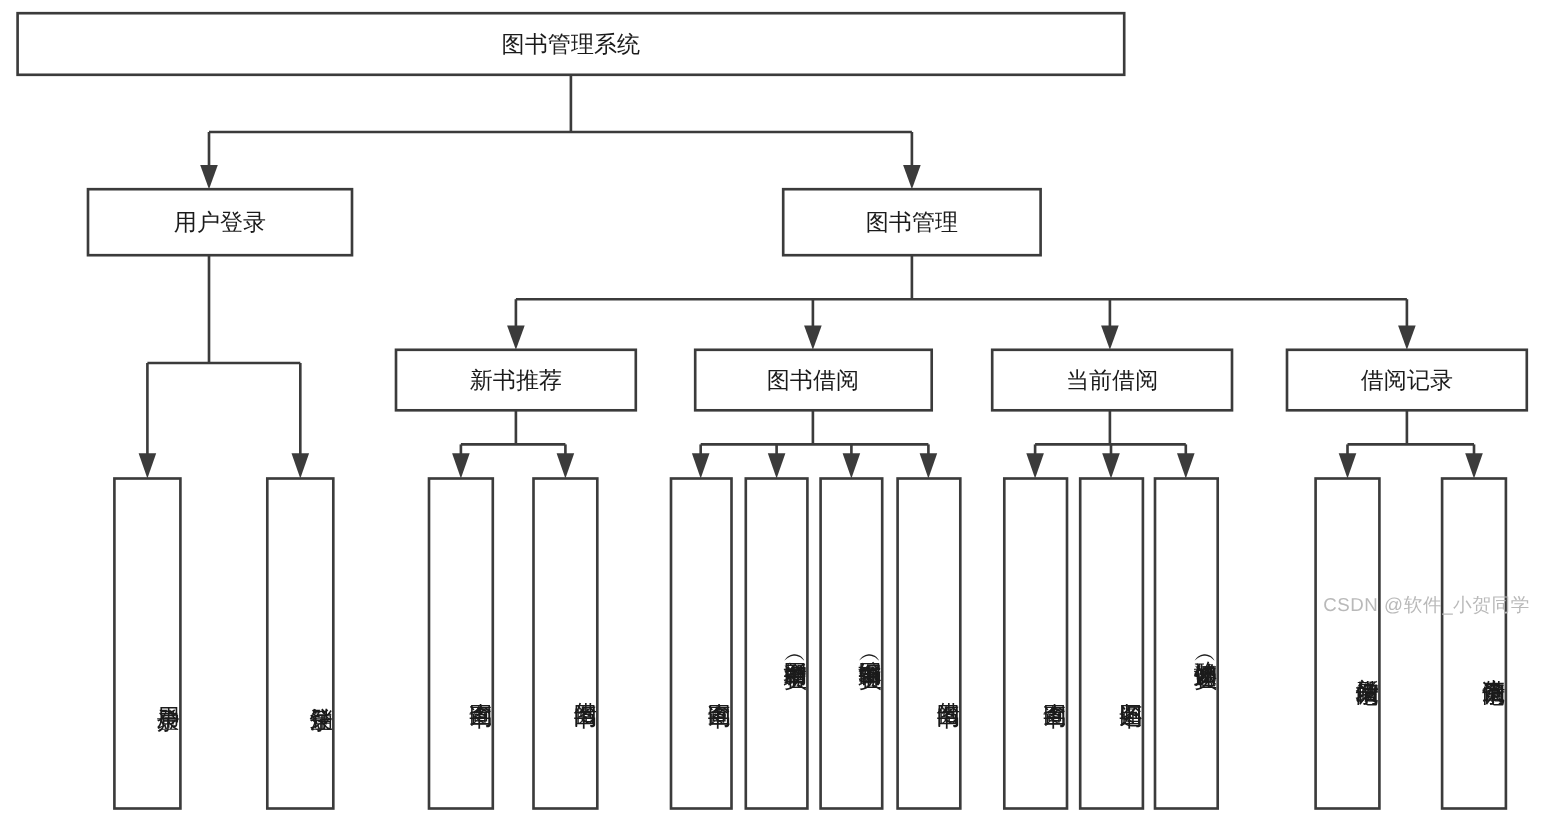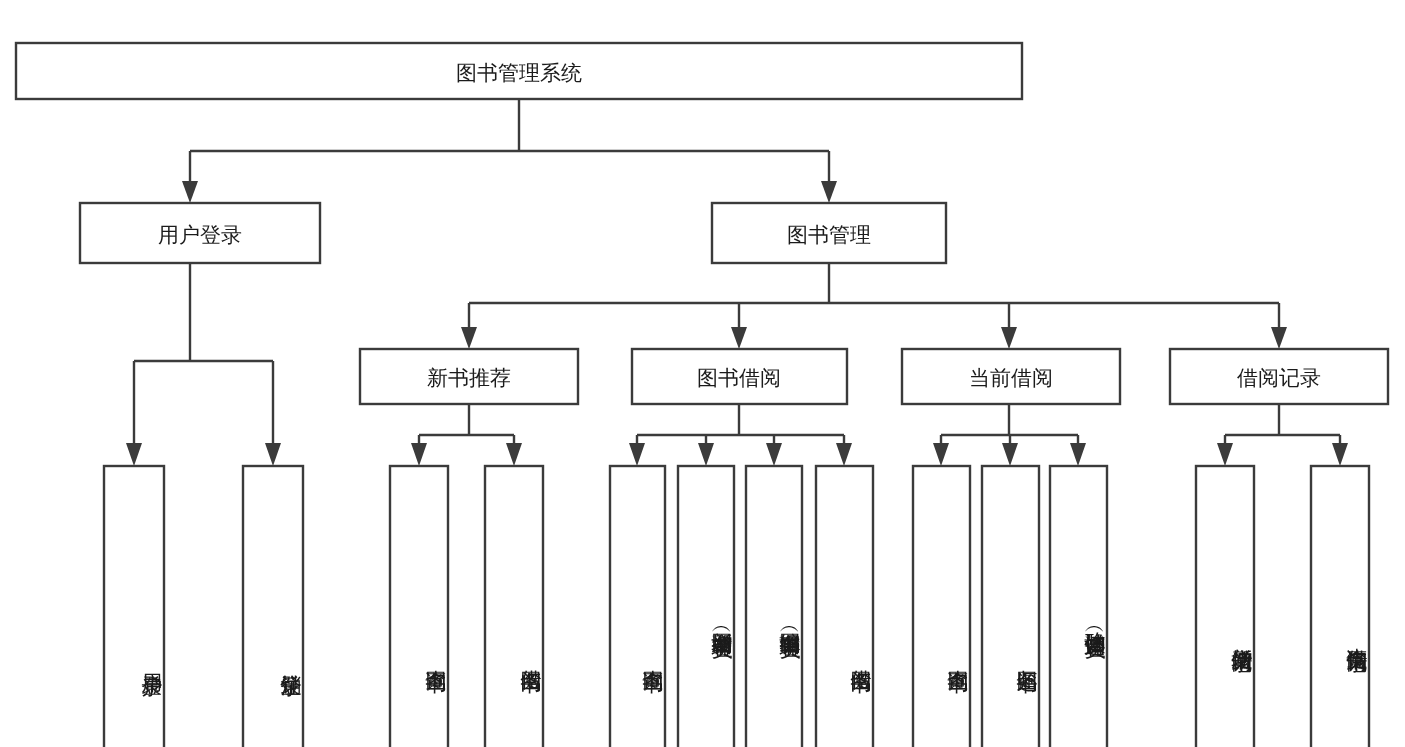--- a/index.html
+++ b/index.html
@@ -17,7 +17,6 @@
     position: relative;
     width: 1405px;
     height: 567px;
-    margin-top: 31px;
   }
   svg.diagram {
     position: absolute;

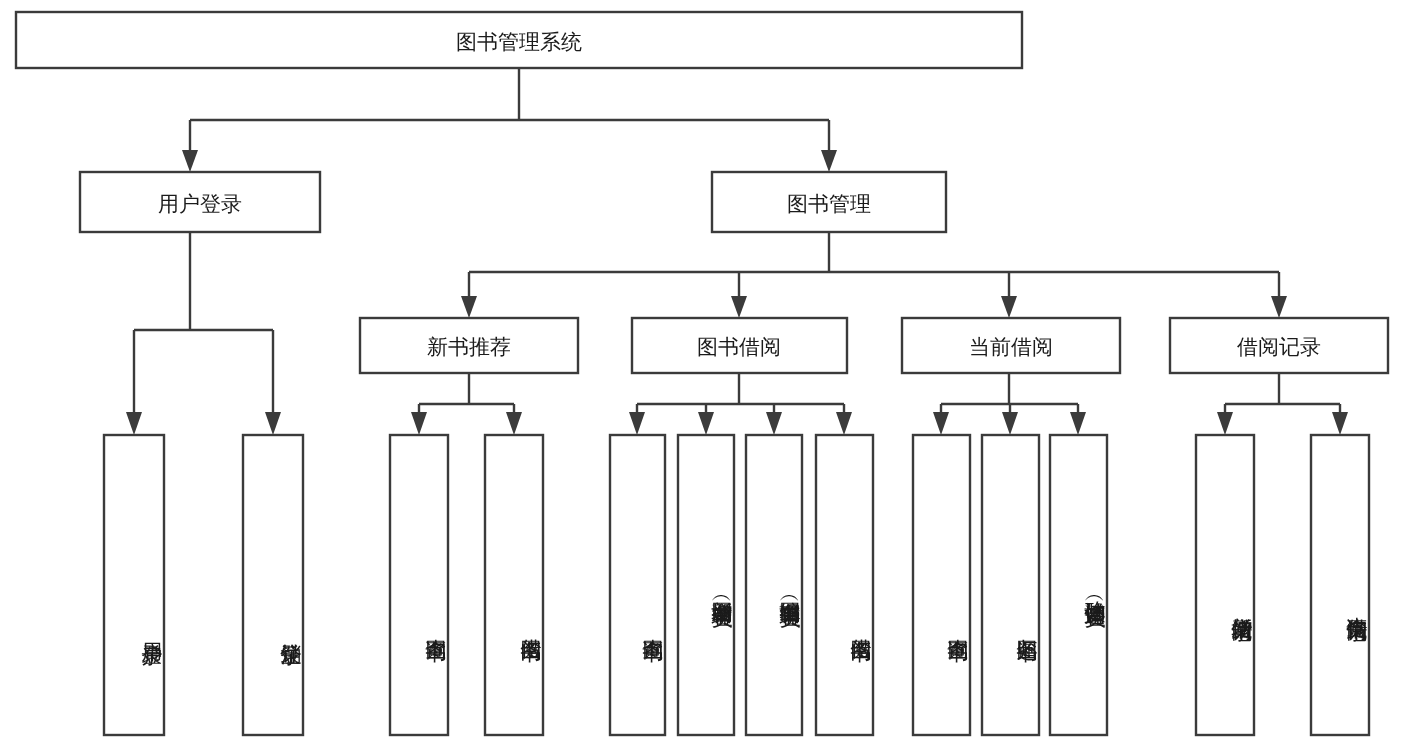--- a/index.html
+++ b/index.html
@@ -231,6 +231,7 @@
   <div class="node-label-v" style="left:1196px; top:470px; width:58px; height:265px;">新增借阅记录</div>
   <div class="node-label-v" style="left:1311px; top:470px; width:58px; height:265px;">查询借阅记录</div>
 
+  <div class="watermark">CSDN @软件_小贺同学</div>
 
 </div>
 

